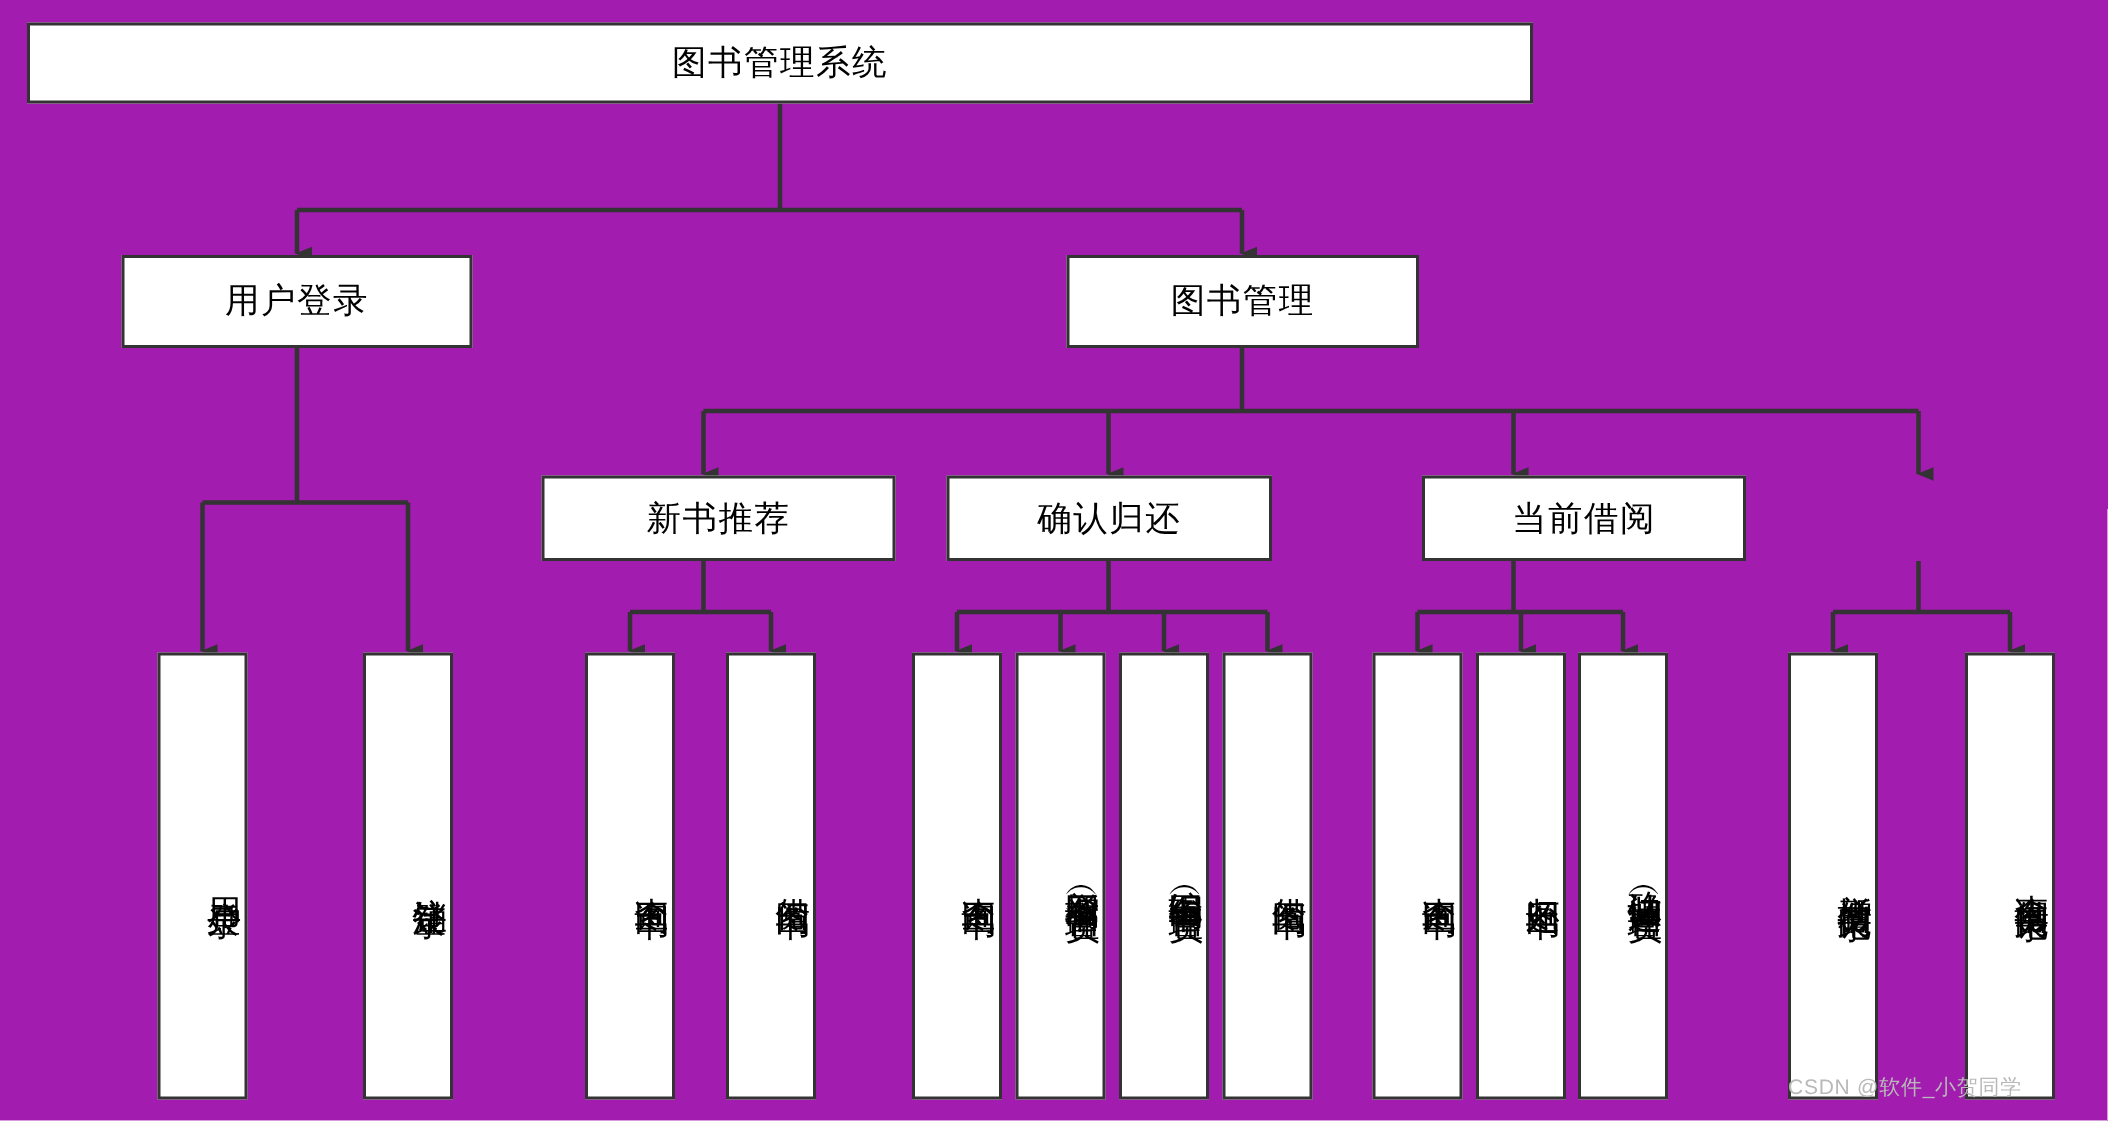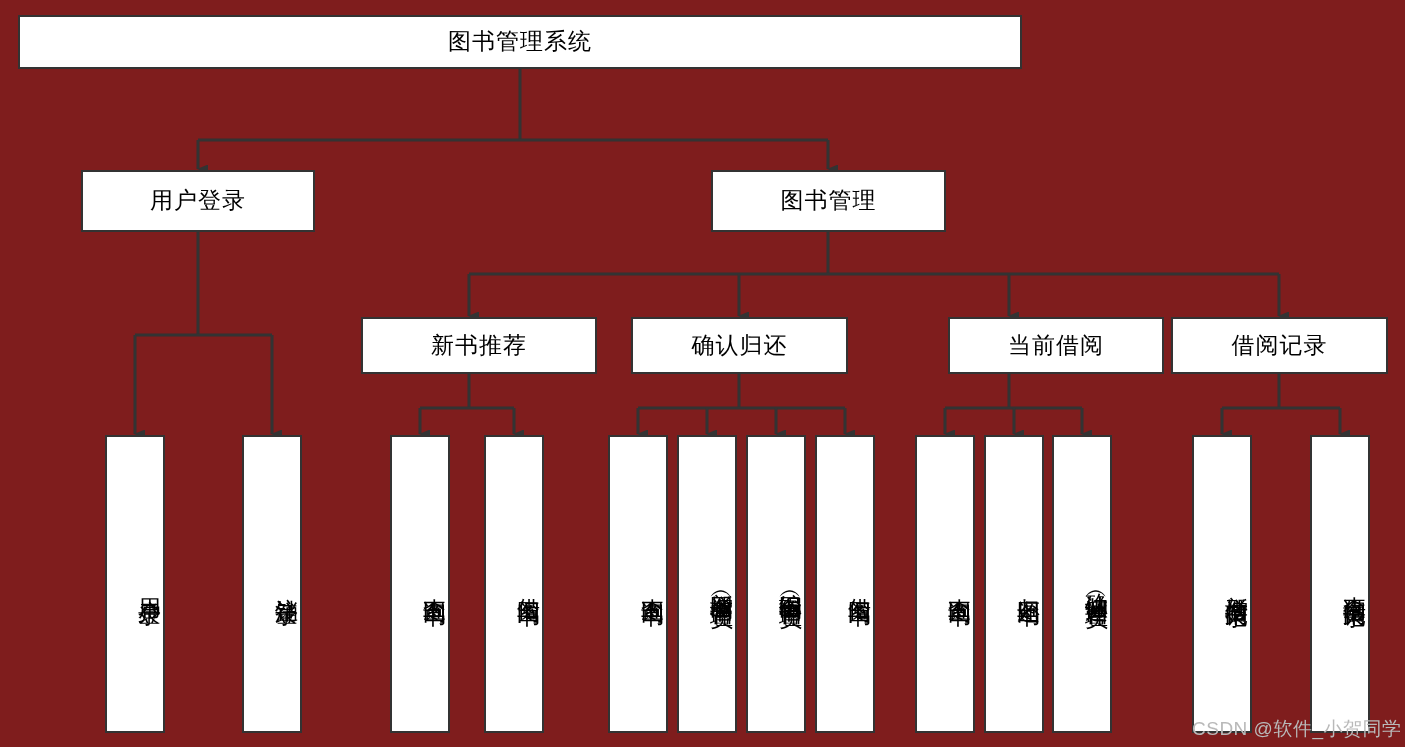--- a/index.html
+++ b/index.html
@@ -15,7 +15,7 @@
     position: relative;
     width: 1405px;
     height: 747px;
-    background: #7f1d1d;
+    background: #a21caf;
     overflow: hidden;
   }
   #edge-layer {

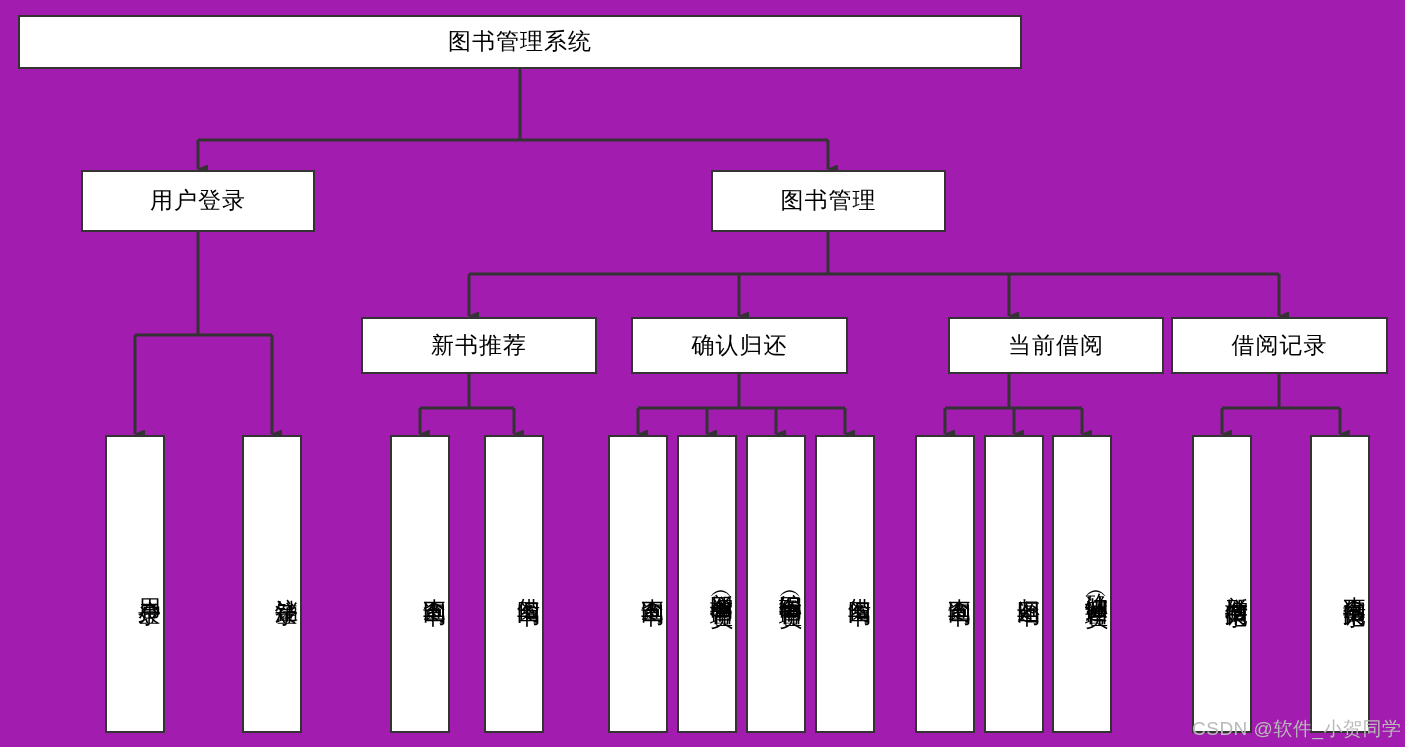--- a/index.html
+++ b/index.html
@@ -119,7 +119,6 @@
   <div class="node horiz" style="left: 361px; top: 317px; width: 236px; height: 57px;">新书推荐</div>
   <div class="node horiz" style="left: 631px; top: 317px; width: 217px; height: 57px;">确认归还</div>
   <div class="node horiz" style="left: 901px; top: 317px; width: 216px; height: 57px; margin-left: 47px;">当前借阅</div>
-  <div class="node horiz" style="left: 1171px; top: 317px; width: 217px; height: 57px;">借阅记录</div>
 
   <div class="node vert" style="left: 105px; top: 435px; width: 60px; height: 298px;">用户登录</div>
   <div class="node vert" style="left: 242px; top: 435px; width: 60px; height: 298px;">注销登录</div>

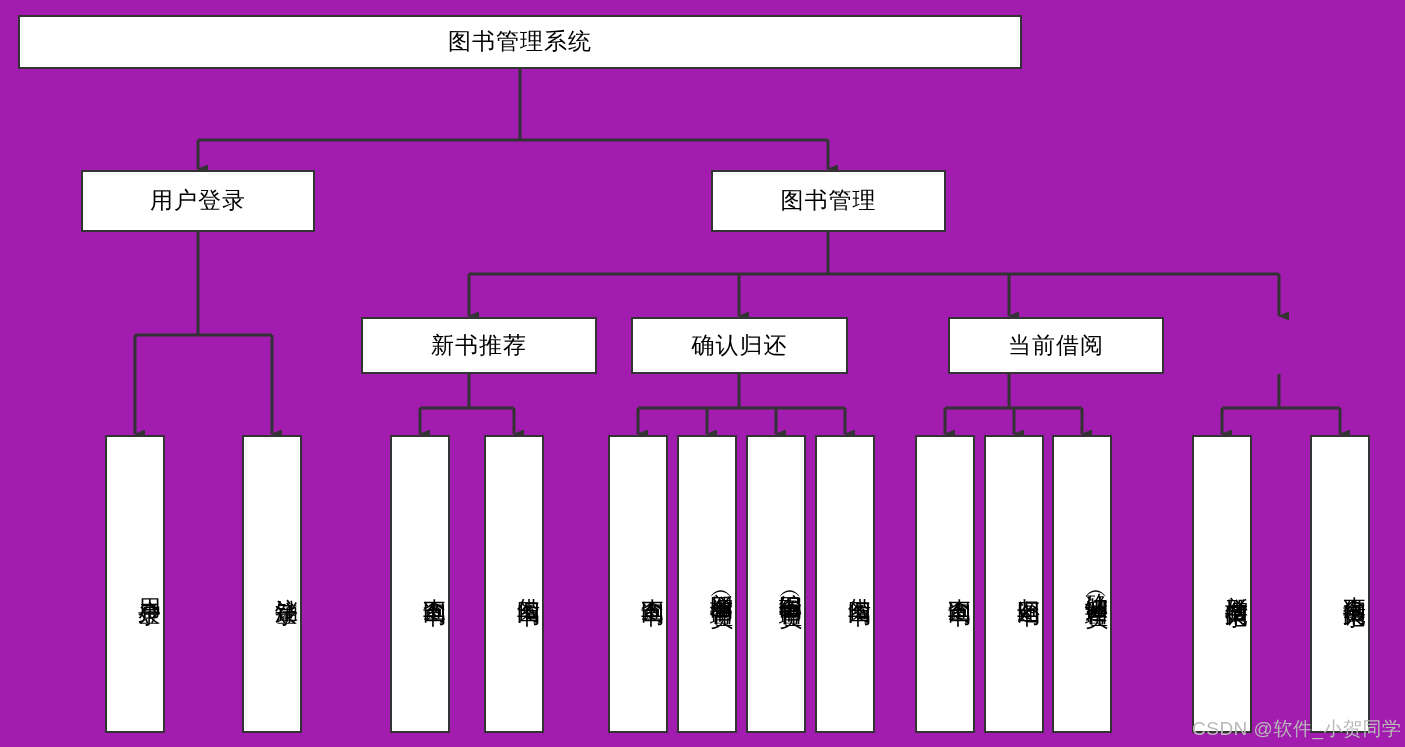--- a/index.html
+++ b/index.html
@@ -57,7 +57,7 @@
   }
   .watermark {
     position: absolute;
-    font-size: 19px;
+    font-size: 14px;
     color: #b9b9b9;
     white-space: nowrap;
     letter-spacing: 0.5px;

